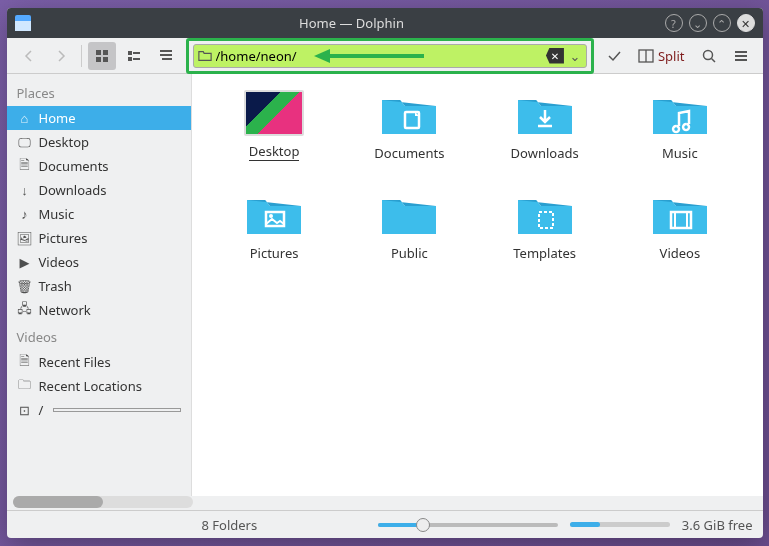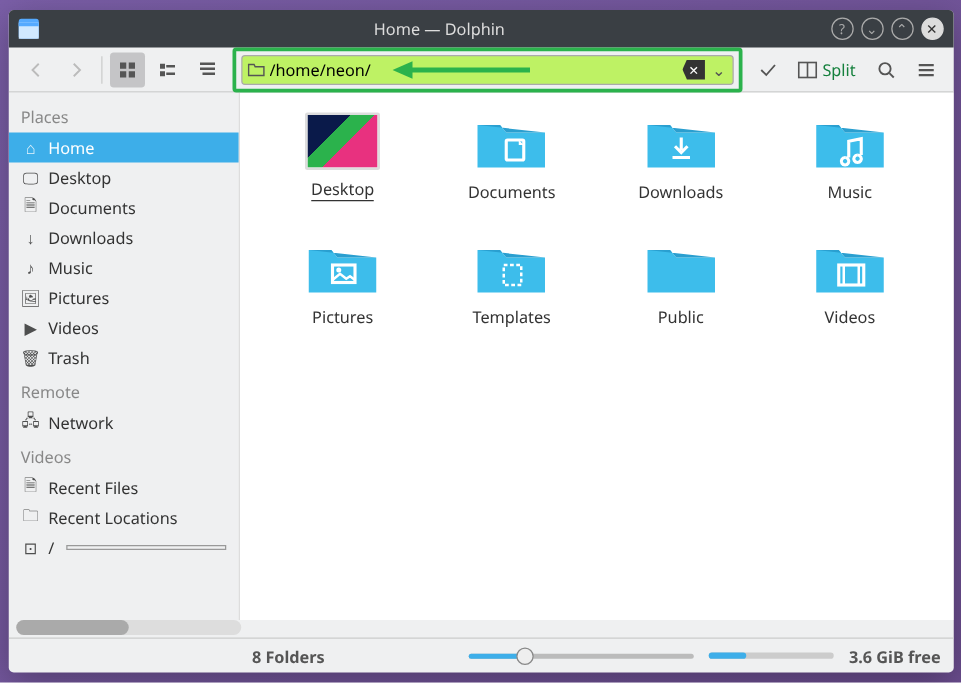--- a/index.html
+++ b/index.html
@@ -23,7 +23,7 @@
 .clear-btn { width:18px; height:16px; background:#333; color:#fff; border-radius:2px 0 0 2px; display:flex; align-items:center; justify-content:center; font-size:10px; cursor:pointer; clip-path: polygon(20% 0, 100% 0, 100% 100%, 20% 100%, 0 50%); }
 .dropdown-btn { width:14px; color:#555; cursor:pointer; text-align:center; }
 .arrow-annotation { position:absolute; left:125px; top:50%; transform:translateY(-50%); pointer-events:none; }
-.split-btn { display:flex; align-items:center; gap:4px; padding:0 6px; height:28px; cursor:pointer; color:#15803d; }
+.split-btn { display:flex; align-items:center; gap:4px; padding:0 6px; height:28px; cursor:pointer; color:#7f1d1d; }
 .body { flex:1; display:flex; overflow:hidden; }
 .sidebar { width: 185px; background:#eff0f1; overflow-y:auto; overflow-x:hidden; border-right:1px solid #ddd; padding-top:4px; }
 .side-header { padding: 6px 10px 4px; color:#888; font-size:13px; }

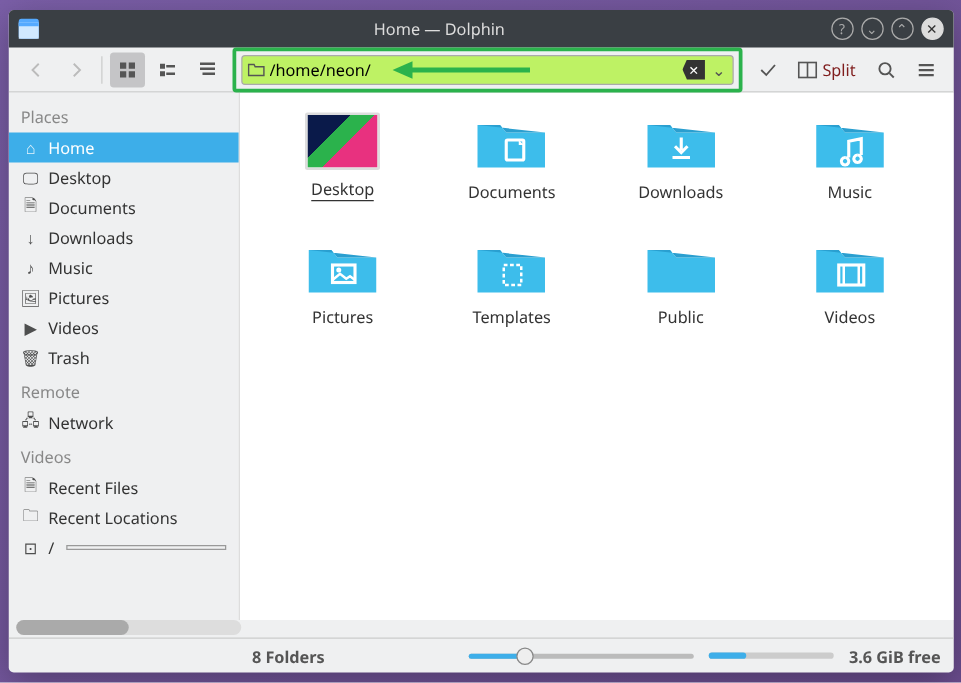--- a/index.html
+++ b/index.html
@@ -259,19 +259,19 @@
               <svg viewBox="0 0 60 48">
                 <path d="M3 10 h18 l5 6 h31 v28 h-54 z" fill="#3dbdeb"></path>
                 <path d="M3 10 h18 l5 6 h31" fill="#2a9fd0"></path>
+              </svg>
+            </div>
+          <div class="file-label">Public</div>
+        </div>
+        <div class="file">
+          <div class="folder-icon">
+              <svg viewBox="0 0 60 48">
+                <path d="M3 10 h18 l5 6 h31 v28 h-54 z" fill="#3dbdeb"></path>
+                <path d="M3 10 h18 l5 6 h31" fill="#2a9fd0"></path>
                 <rect x="24" y="22" width="14" height="16" fill="none" stroke="#fff" stroke-width="2" stroke-dasharray="3 2"></rect>
               </svg>
             </div>
           <div class="file-label">Templates</div>
-        </div>
-        <div class="file">
-          <div class="folder-icon">
-              <svg viewBox="0 0 60 48">
-                <path d="M3 10 h18 l5 6 h31 v28 h-54 z" fill="#3dbdeb"></path>
-                <path d="M3 10 h18 l5 6 h31" fill="#2a9fd0"></path>
-              </svg>
-            </div>
-          <div class="file-label">Public</div>
         </div>
         <div class="file">
           <div class="folder-icon">

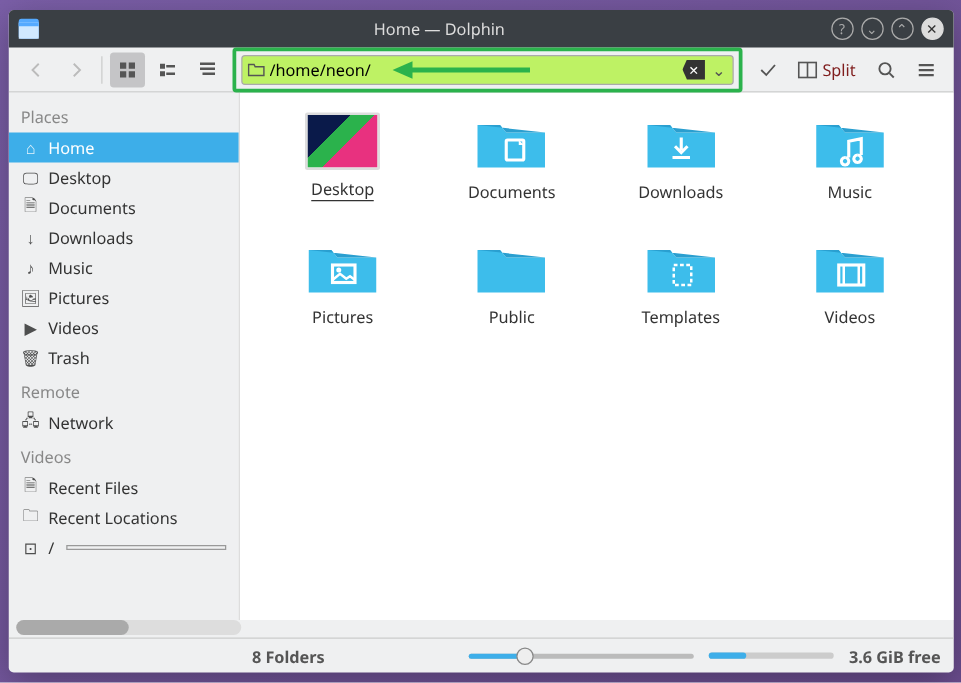--- a/index.html
+++ b/index.html
@@ -180,7 +180,6 @@
           <span>Trash</span>
         </div>
 
-      <div class="side-header">Remote</div>
       <div class="side-item">
           <span class="ic">🖧</span>
           <span>Network</span>

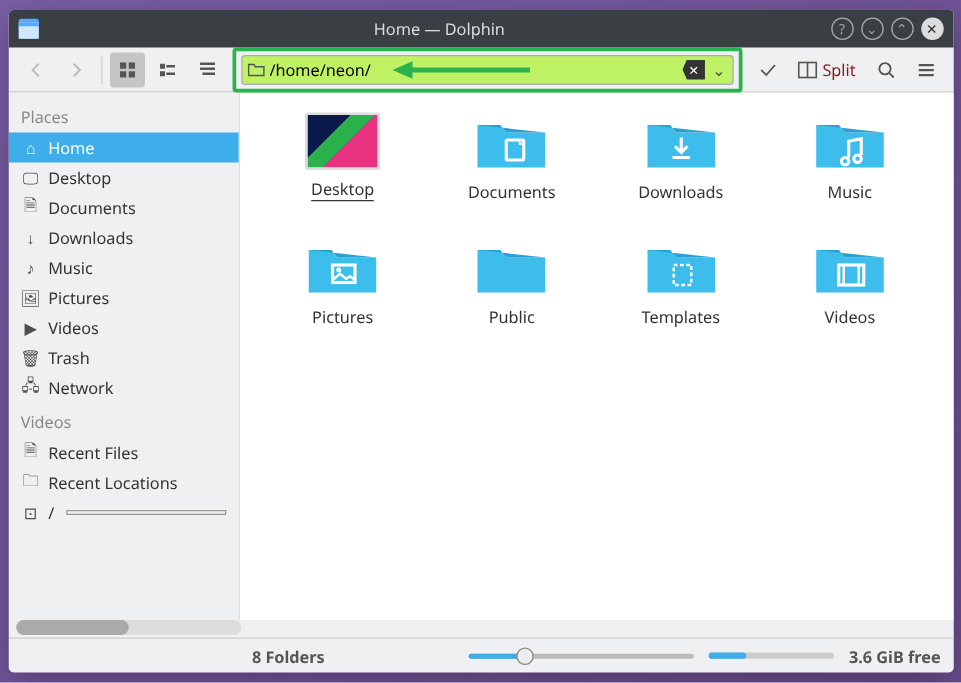--- a/index.html
+++ b/index.html
@@ -40,7 +40,7 @@
 .file-label { font-size:13px; color:#333; }
 .file-label.selected { border-bottom:1px solid #333; }
 .desktop-thumb { width:60px; height:46px; background:linear-gradient(135deg, #0a1a4a 0%, #0a1a4a 35%, #2bb24c 35%, #2bb24c 55%, #e8317f 55%, #e8317f 100%); border:2px solid #ddd; border-radius:2px; }
-.statusbar { height:28px; border-top:1px solid #ccc; display:flex; align-items:center; padding:0 10px; gap:12px; font-size:12px; color:#555;font-weight:bold; }
+.statusbar { height:28px; border-top:1px solid #ccc; display:flex; align-items:center; padding:0 10px; gap:12px; font-size:12px; color:#555; }
 .scrollbar-h { width:180px; height:12px; background:#ddd; border-radius:6px; position:relative; }
 .scrollbar-h::before { content:''; position:absolute; left:0; width:90px; height:100%; background:#aaa; border-radius:6px; }
 .slider { width:180px; display:flex; align-items:center; }

